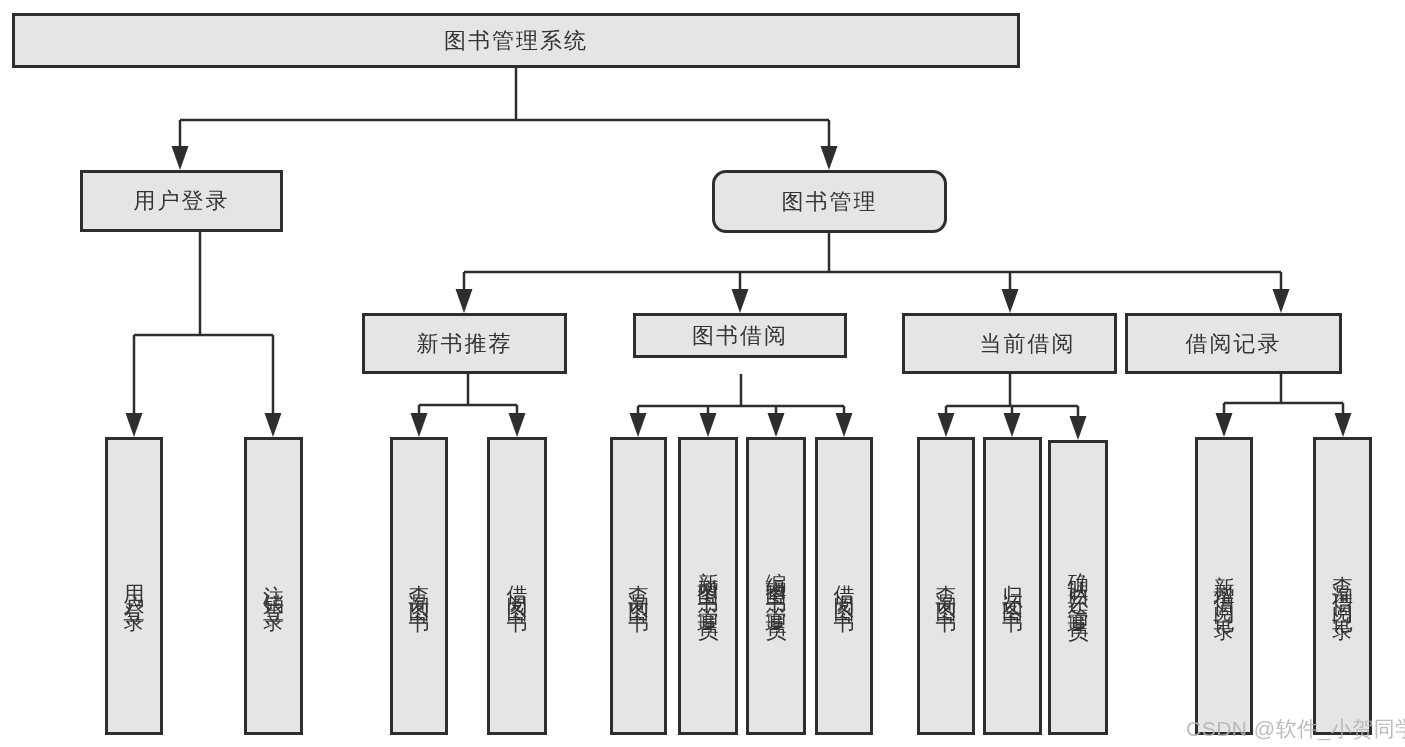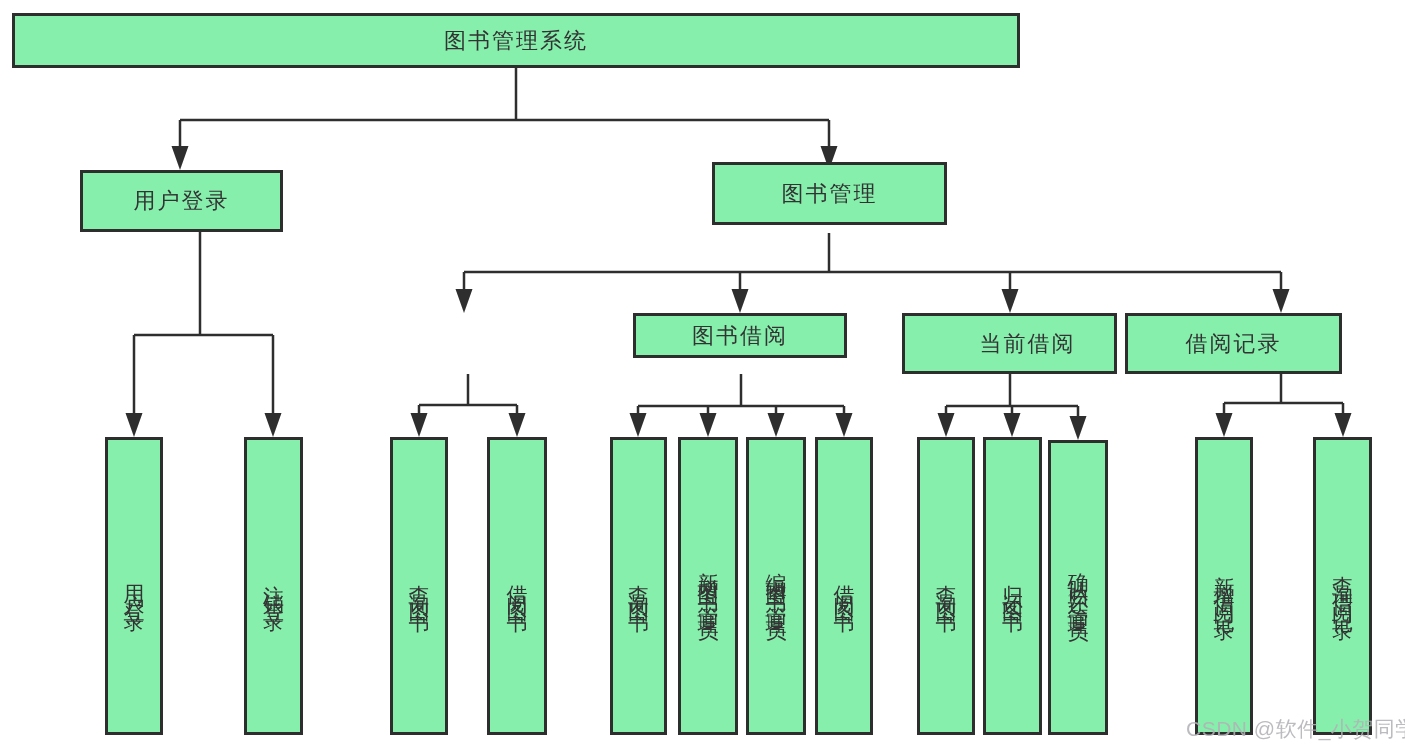--- a/index.html
+++ b/index.html
@@ -14,7 +14,7 @@
   .node{
     position:absolute;
     box-sizing:border-box;
-    background:#86efac;
+    background:#e5e5e5;
     border:3px solid #2e2e2e;
     color:#333333;
     display:flex;

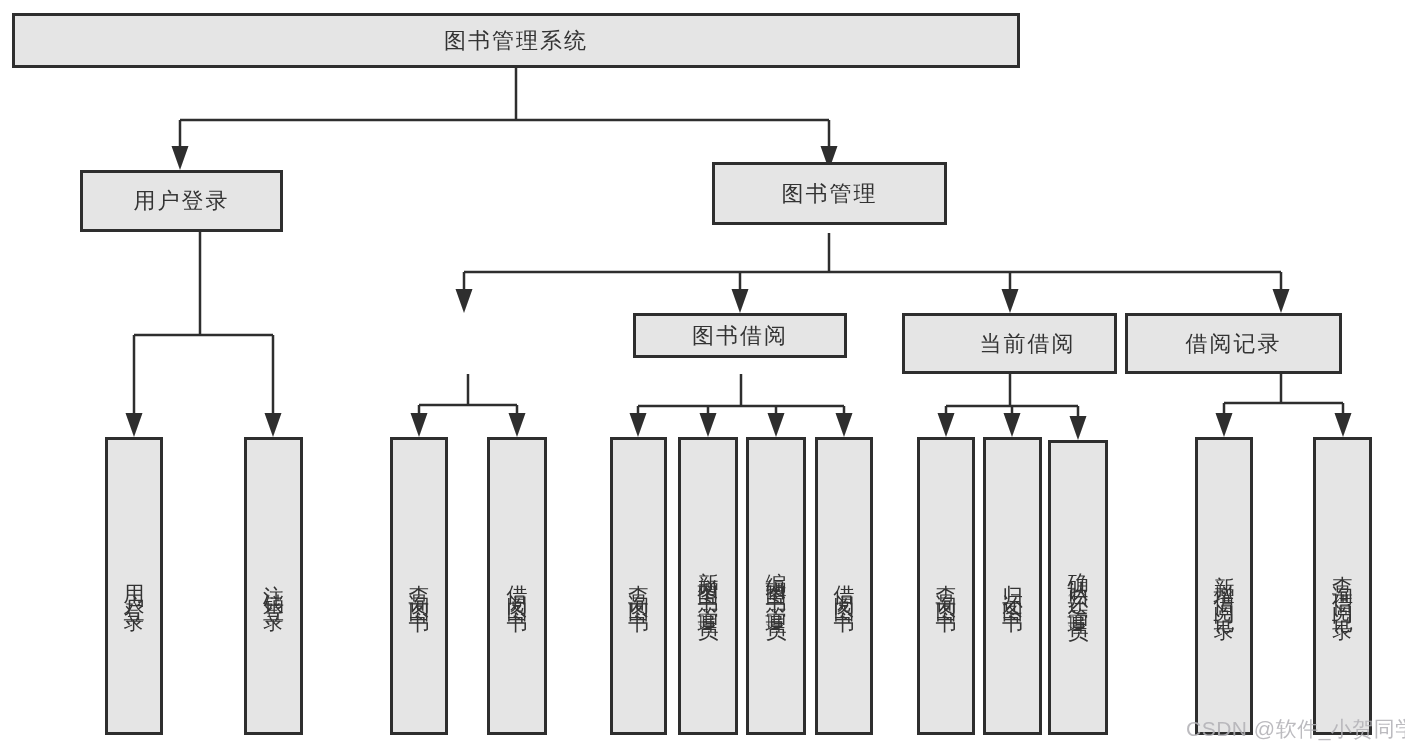--- a/index.html
+++ b/index.html
@@ -121,7 +121,7 @@
   <div class="node hbox" style="left:12px;top:13px;width:1008px;height:55px;">图书管理系统</div>
 
   <div class="node hbox" style="left:80px;top:170px;width:203px;height:62px;">用户登录</div>
-  <div class="node hbox" style="left:712px;top:162px;width:235px;height:63px;">图书管理</div>
+  <div class="node hbox" style="left:712px;top:170px;width:235px;height:63px;border-radius:14px;">图书管理</div>
 
   <div class="node hbox" style="left:633px;top:313px;width:214px;height:45px;">图书借阅</div>
   <div class="node hbox" style="left:902px;top:313px;width:215px;height:61px;padding-left:36px;">当前借阅</div>

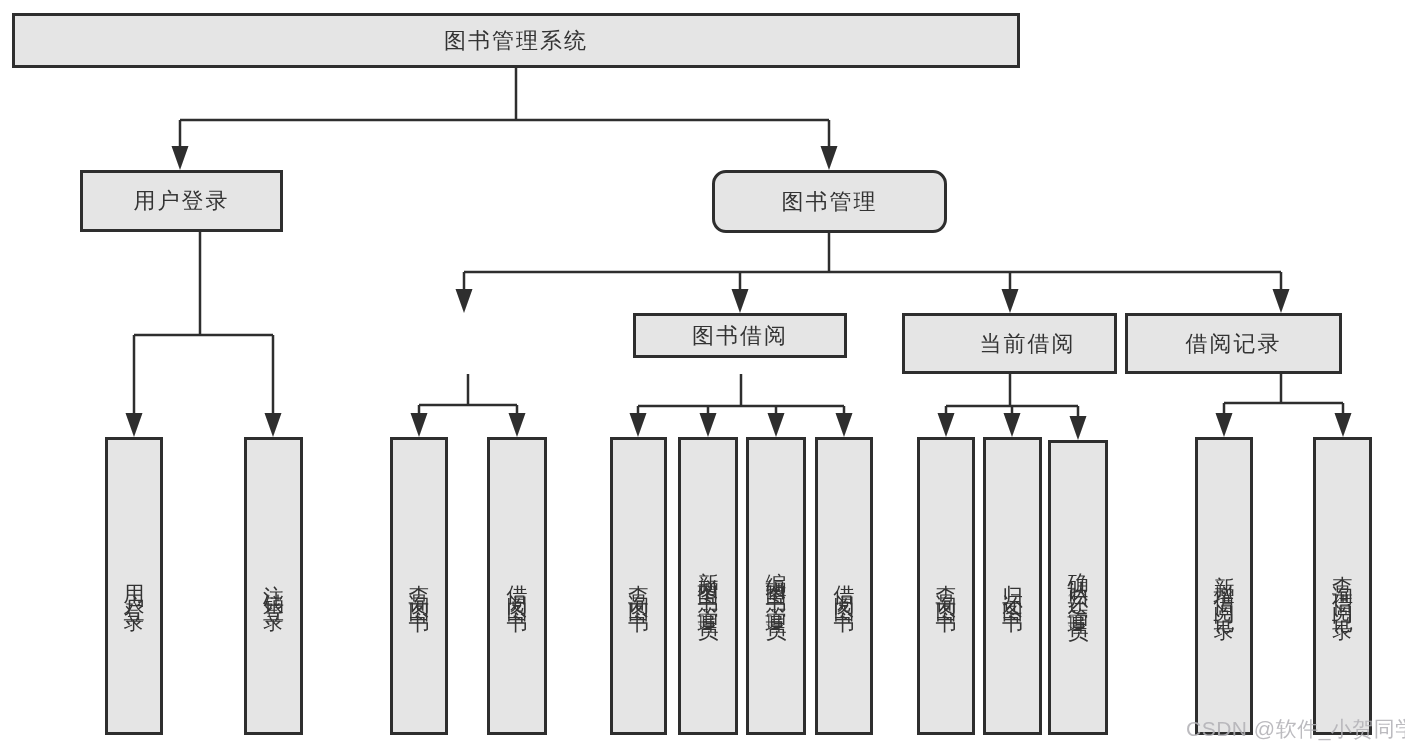--- a/index.html
+++ b/index.html
@@ -123,6 +123,7 @@
   <div class="node hbox" style="left:80px;top:170px;width:203px;height:62px;">用户登录</div>
   <div class="node hbox" style="left:712px;top:170px;width:235px;height:63px;border-radius:14px;">图书管理</div>
 
+  <div class="node hbox" style="left:362px;top:313px;width:205px;height:61px;">新书推荐</div>
   <div class="node hbox" style="left:633px;top:313px;width:214px;height:45px;">图书借阅</div>
   <div class="node hbox" style="left:902px;top:313px;width:215px;height:61px;padding-left:36px;">当前借阅</div>
   <div class="node hbox" style="left:1125px;top:313px;width:217px;height:61px;">借阅记录</div>

